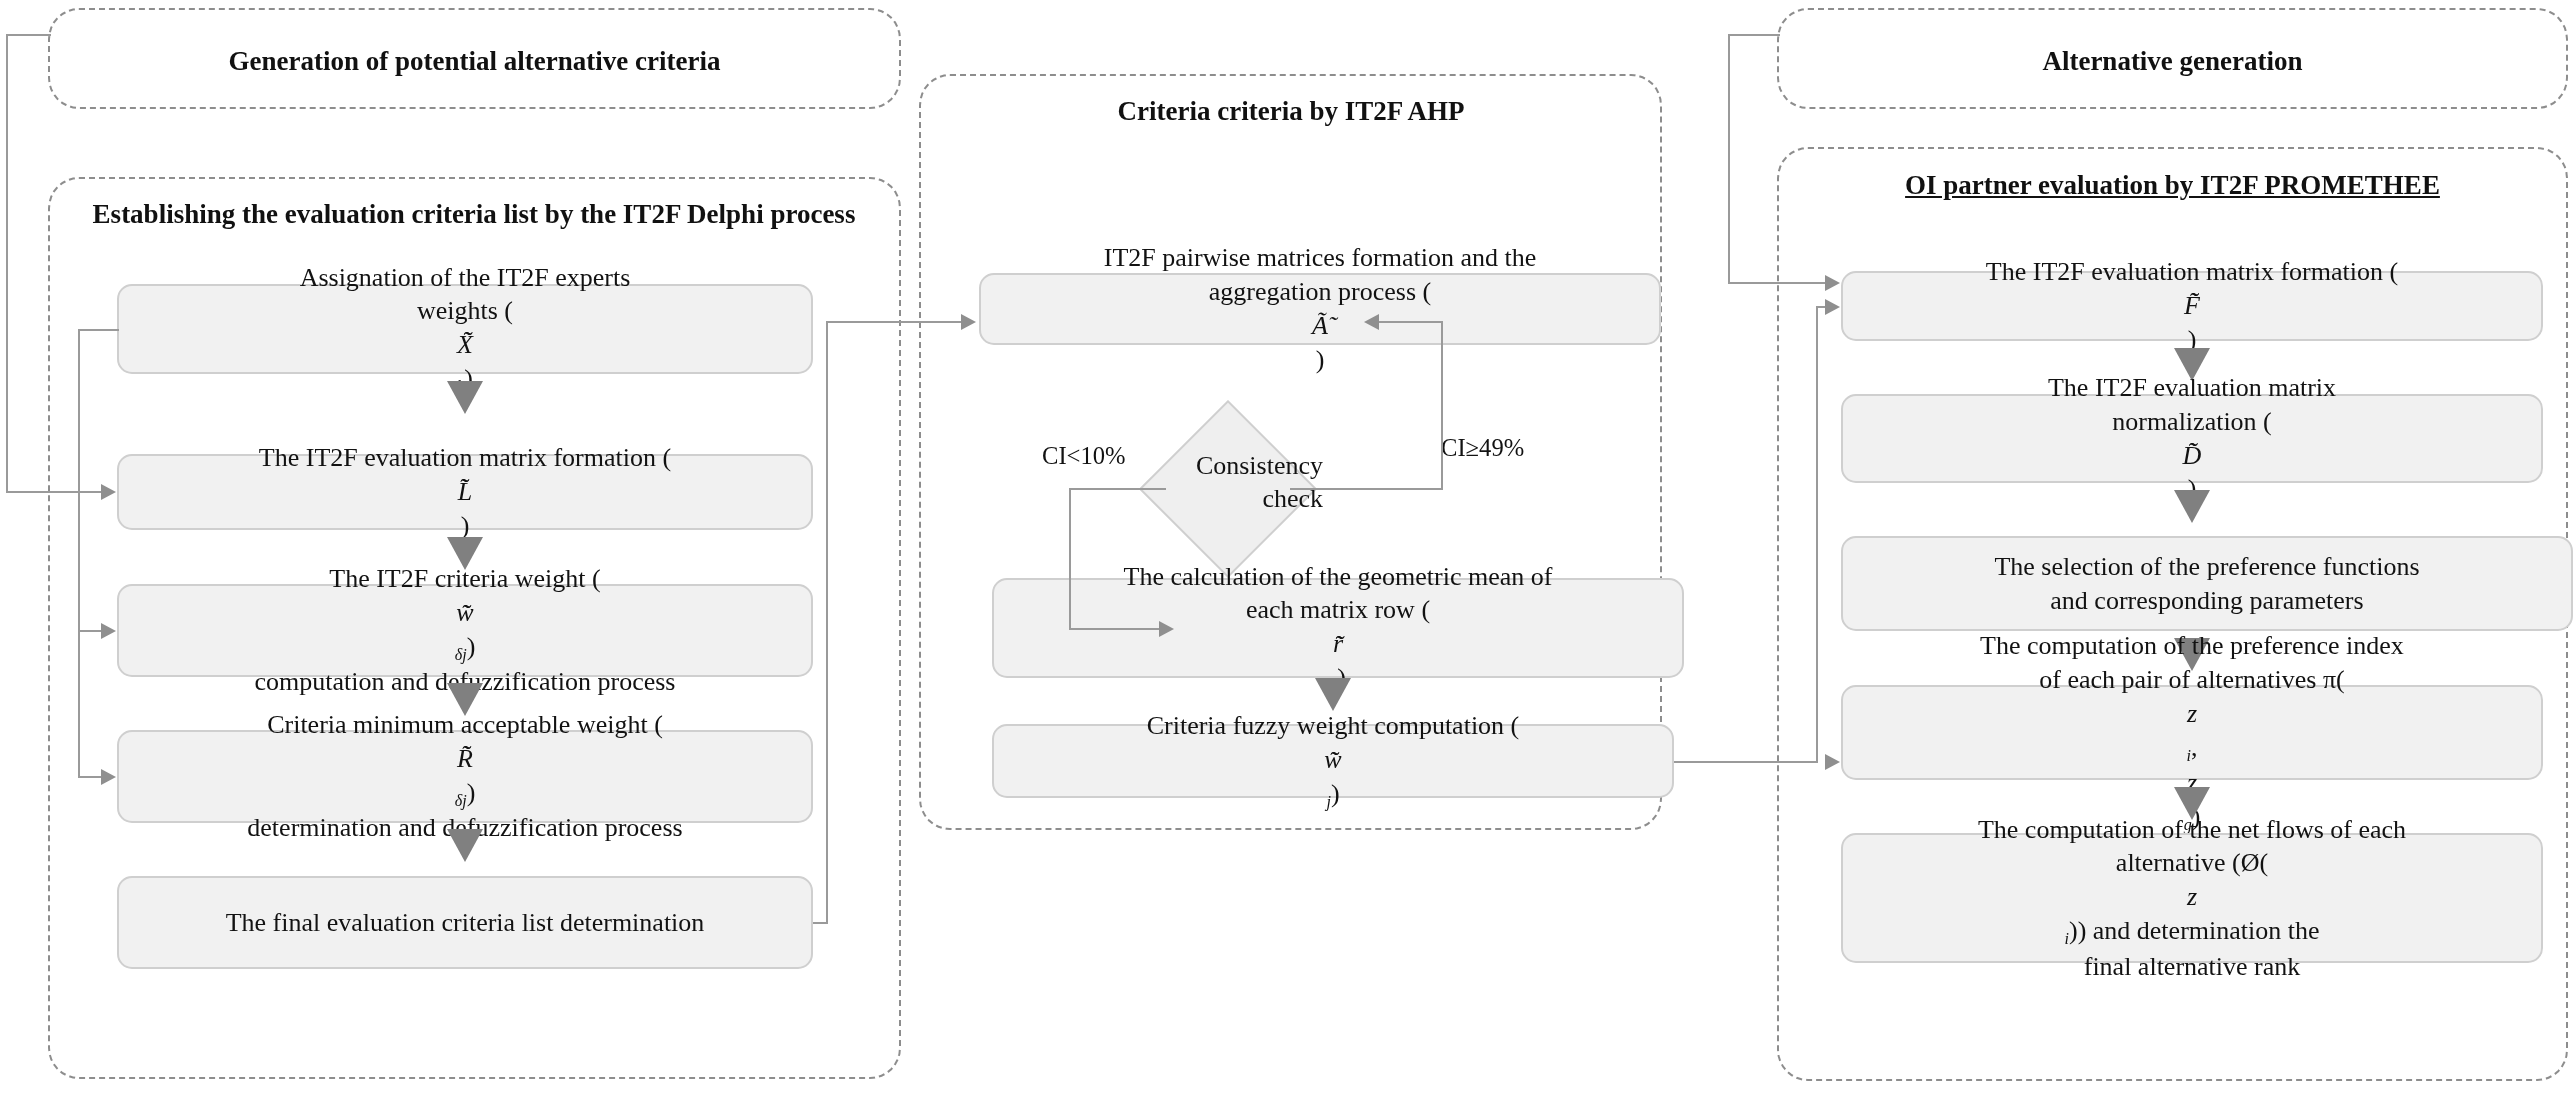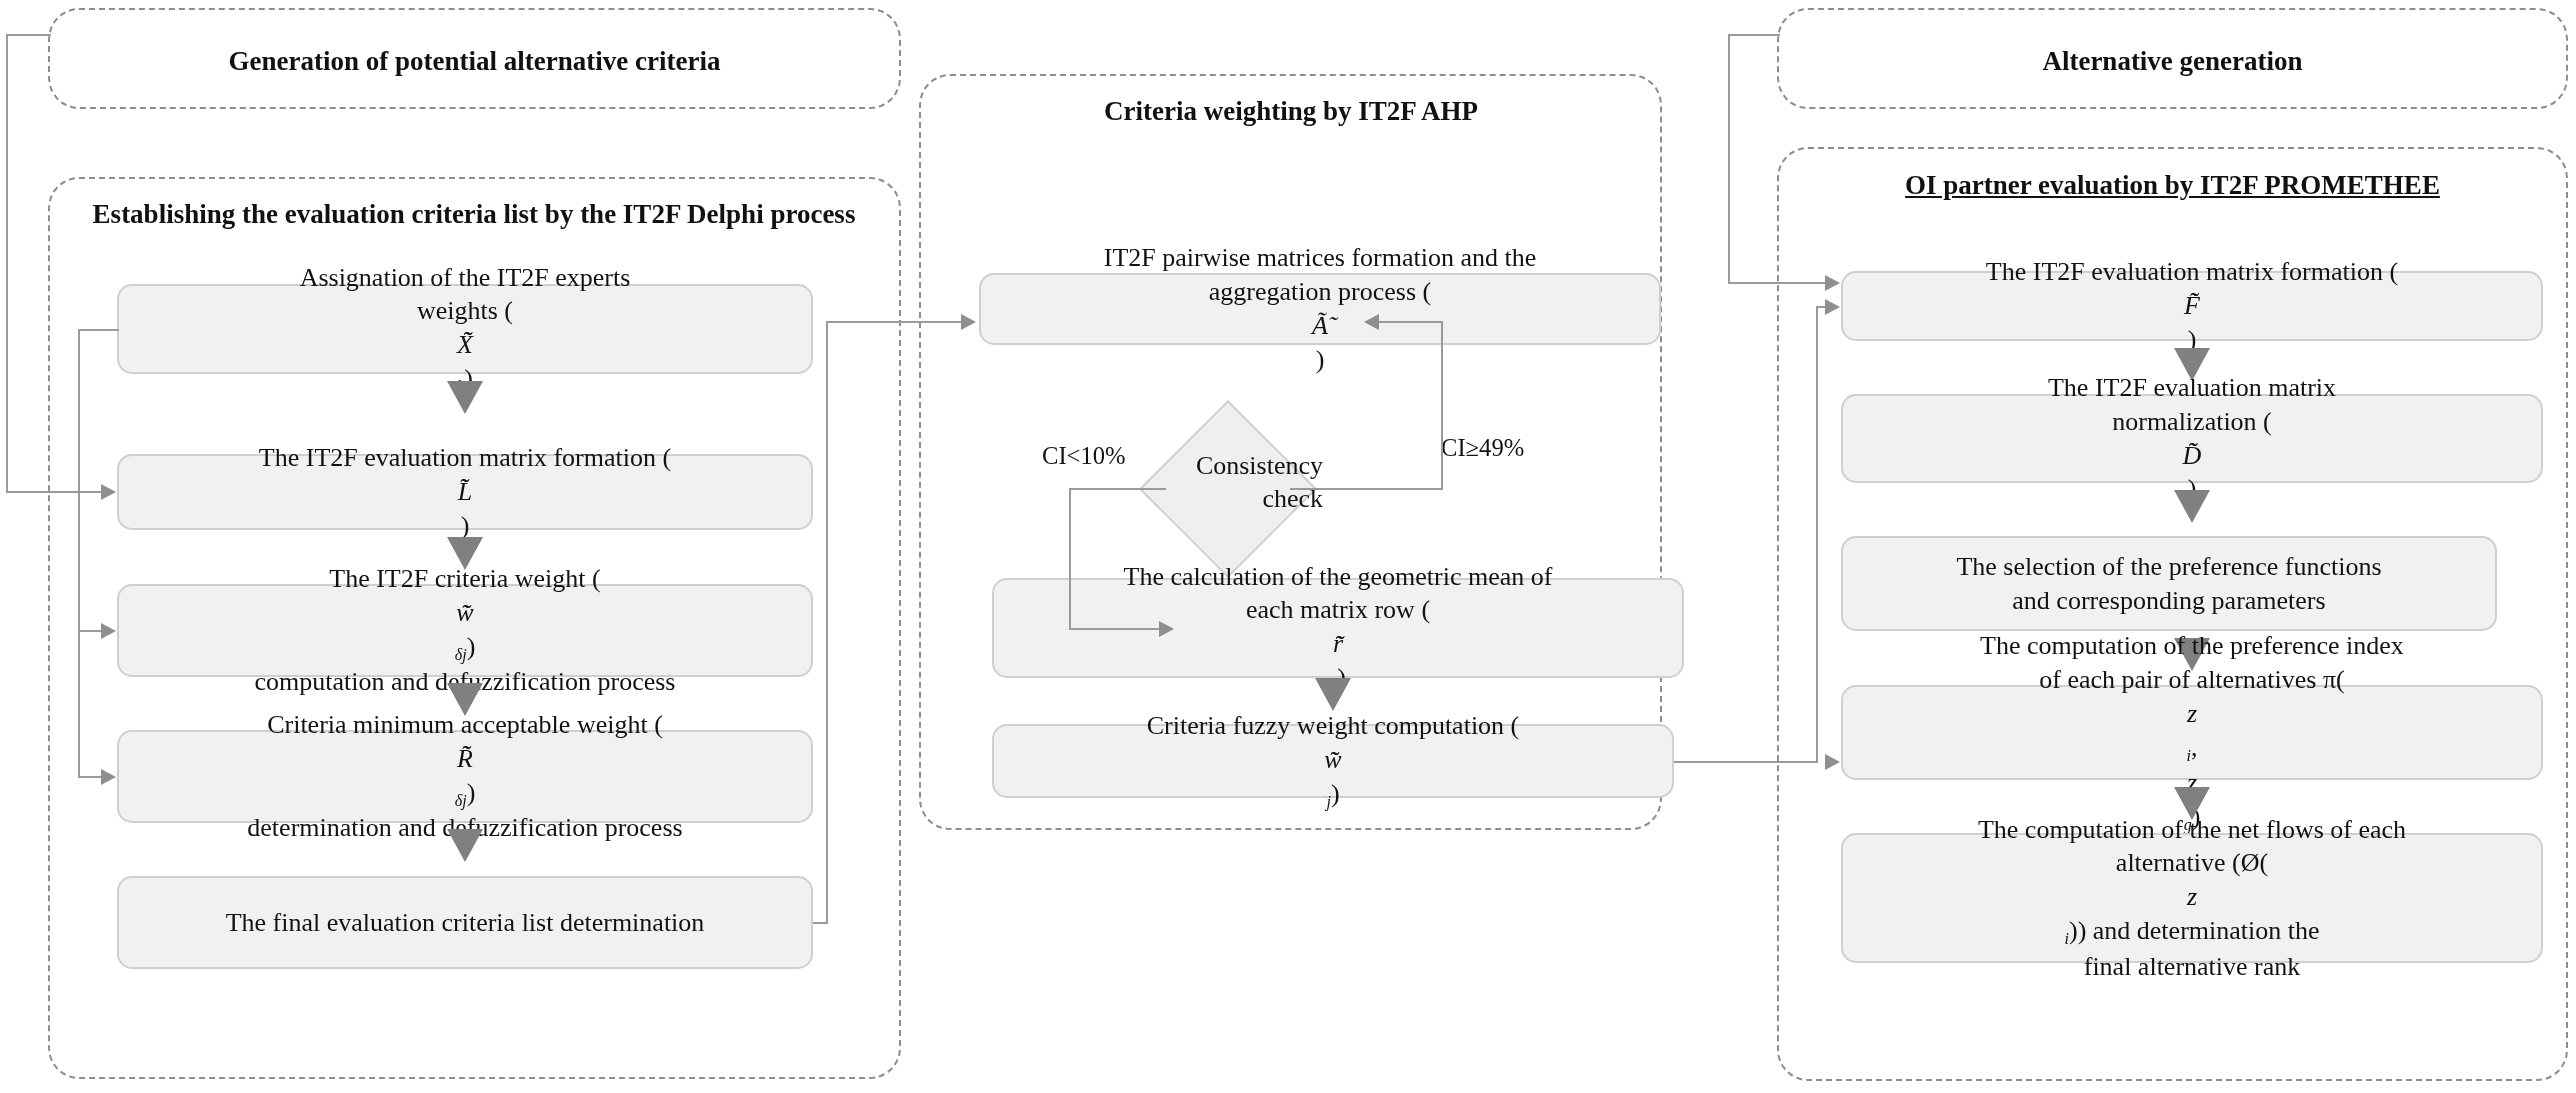--- a/index.html
+++ b/index.html
@@ -129,7 +129,7 @@
 </div>
 
 <div class="group" style="left:919px;top:74px;width:743px;height:756px;"></div>
-<div class="group-title" style="left:940px;top:95px;width:702px;">Criteria weighting by IT2F AHP</div>
+<div class="group-title" style="left:940px;top:95px;width:702px;">Criteria criteria by IT2F AHP</div>
 
 <div class="box" style="left:979px;top:273px;width:682px;height:72px;">
   <span>IT2F pairwise matrices formation and the<br>aggregation process (<span class="it">Ã̃</span>)</span>

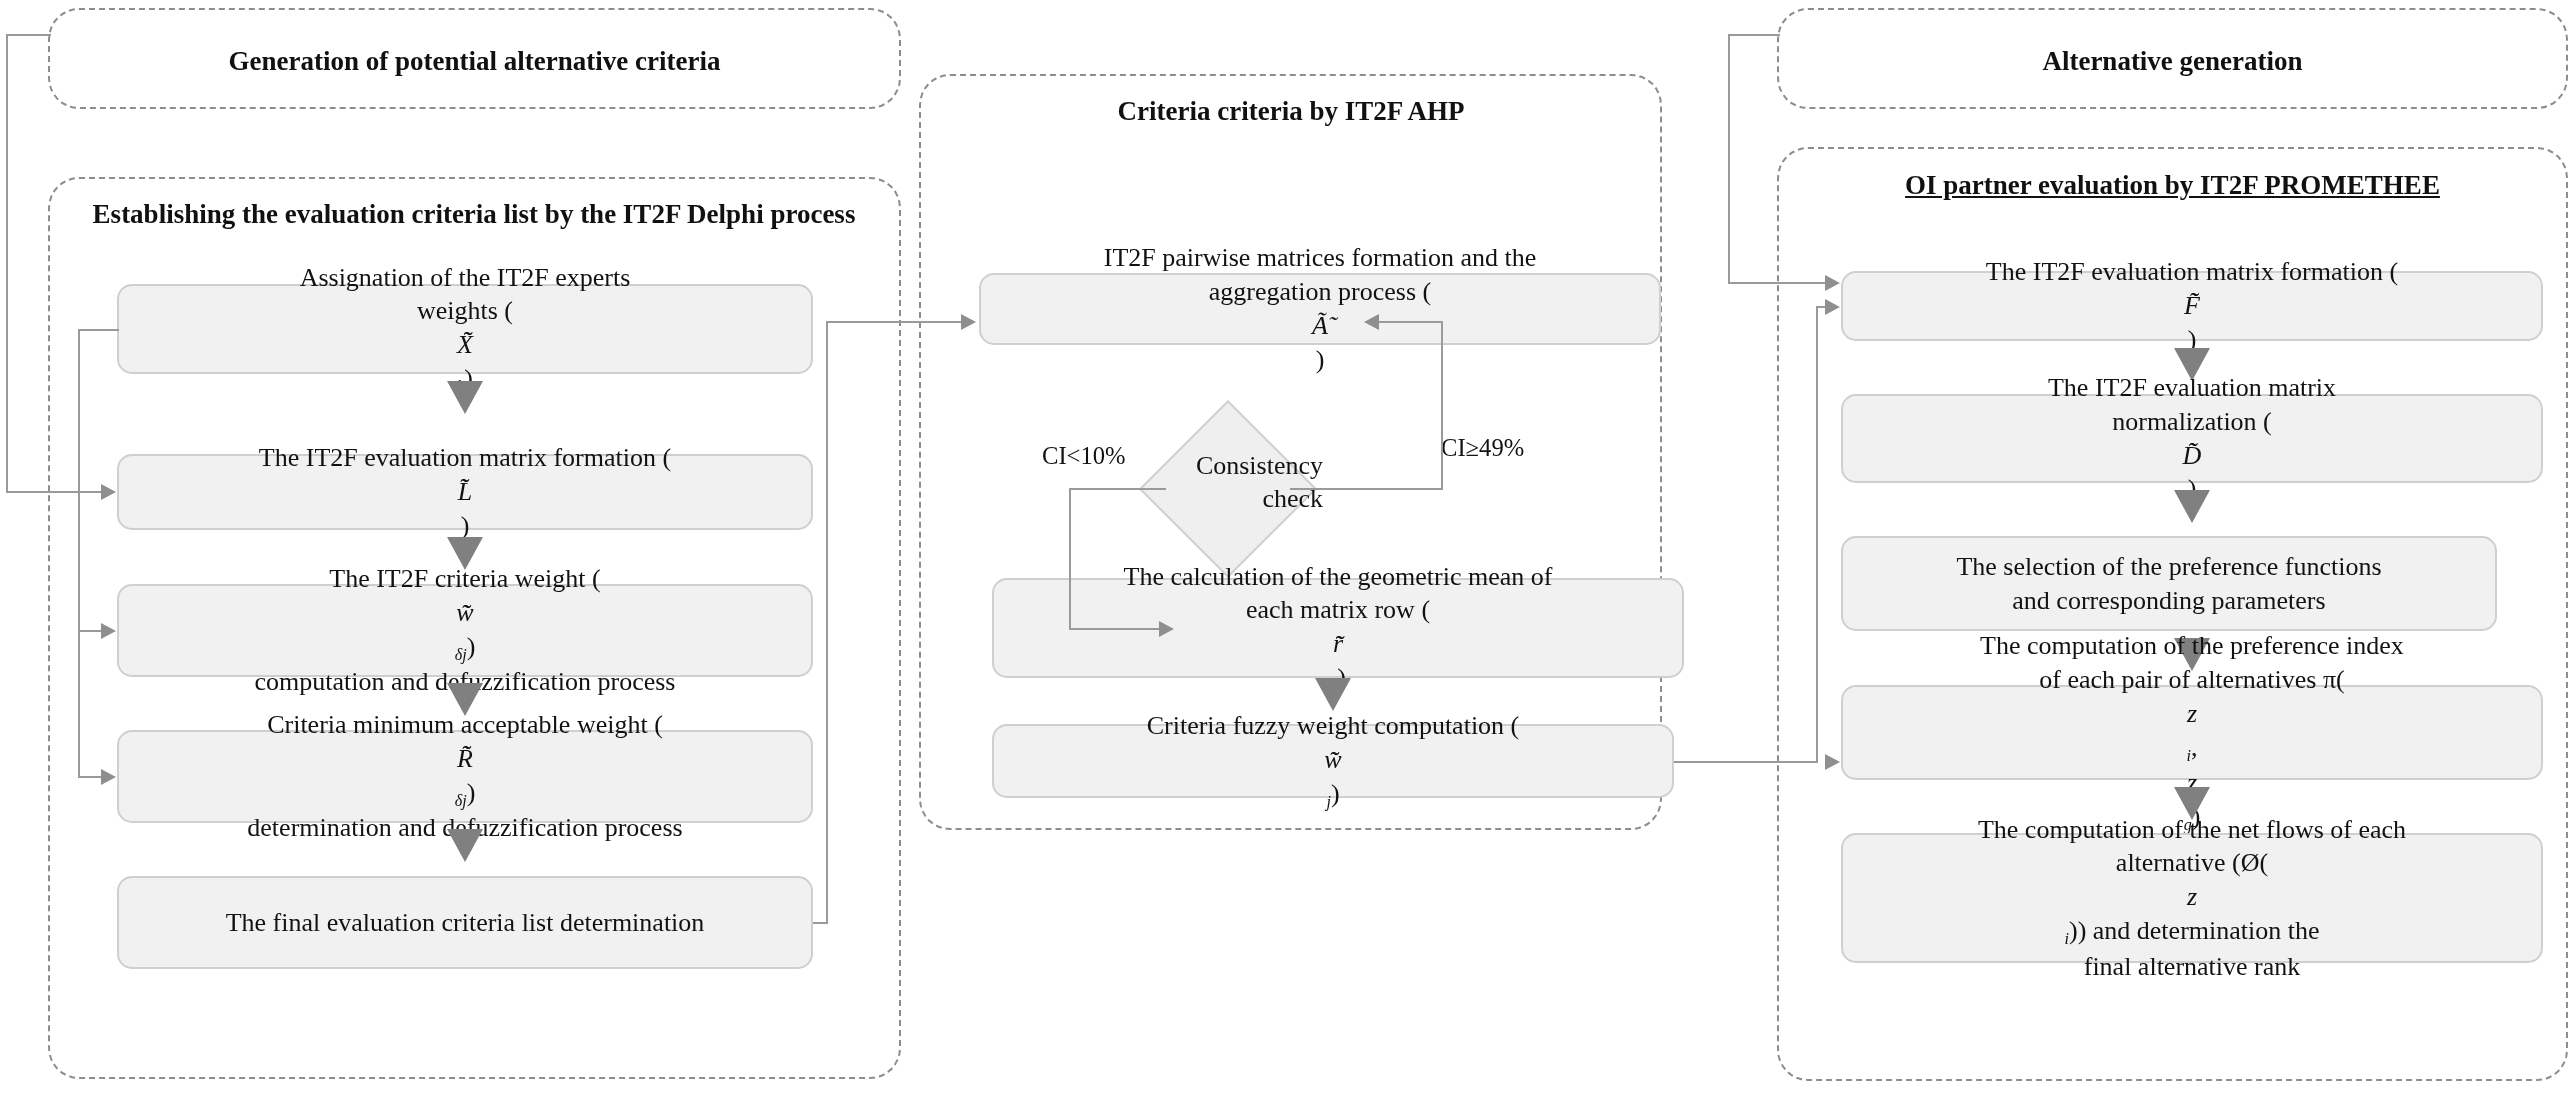--- a/index.html
+++ b/index.html
@@ -165,7 +165,7 @@
 </div>
 <div class="arrow-down" style="left:2174px;top:490px;"></div>
 
-<div class="box" style="left:1841px;top:536px;width:656px;height:95px;">
+<div class="box" style="left:1841px;top:536px;width:732px;height:95px;">
   <span>The selection of the preference functions<br>and corresponding parameters</span>
 </div>
 <div class="arrow-down" style="left:2174px;top:638px;"></div>

